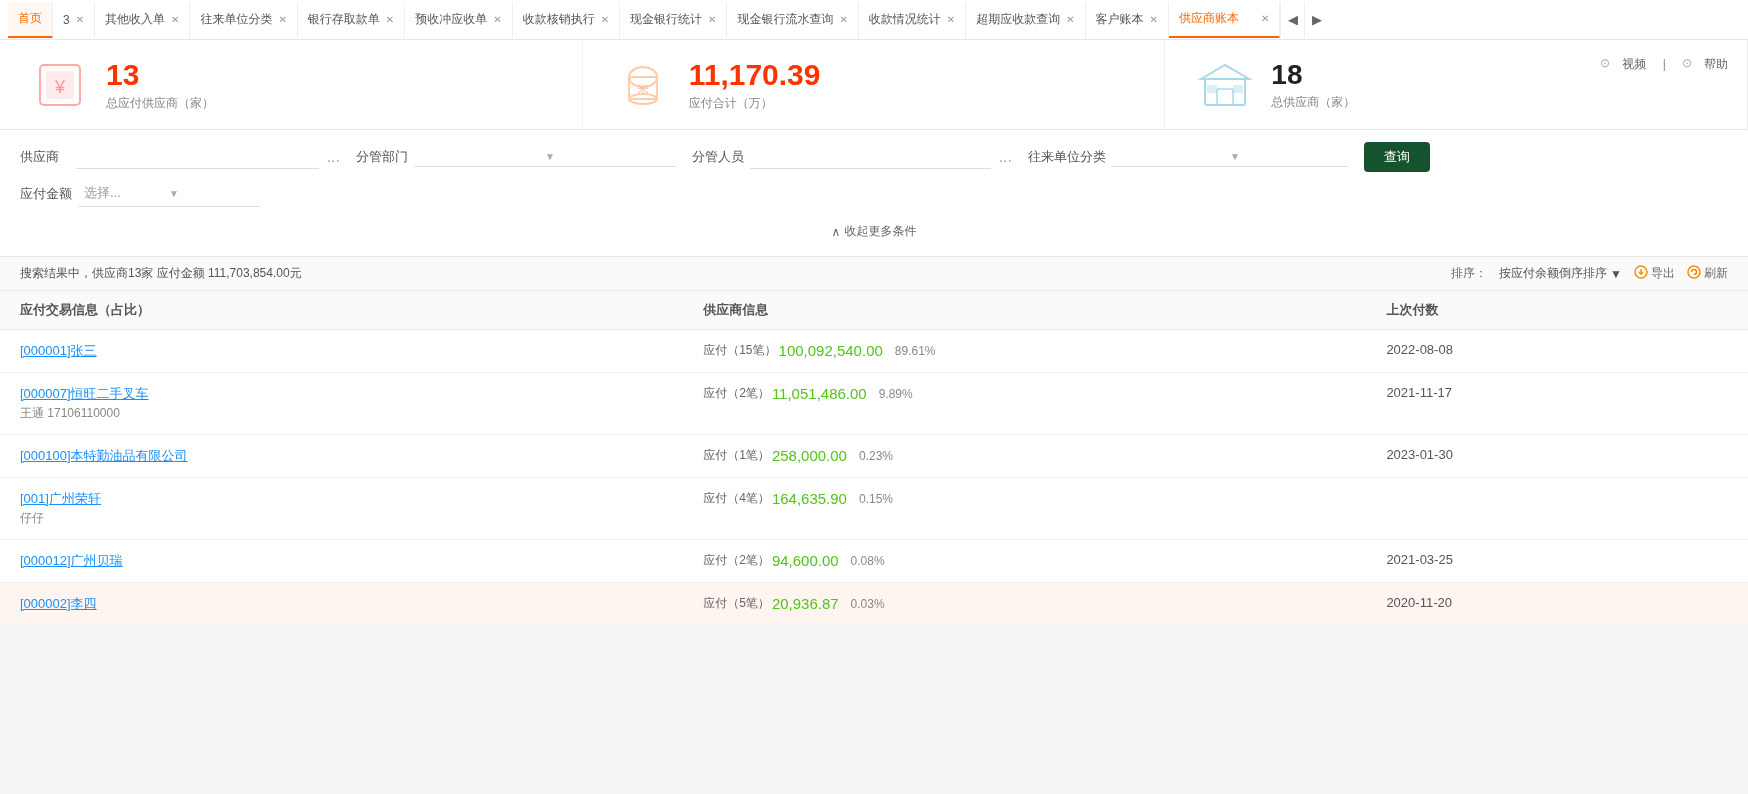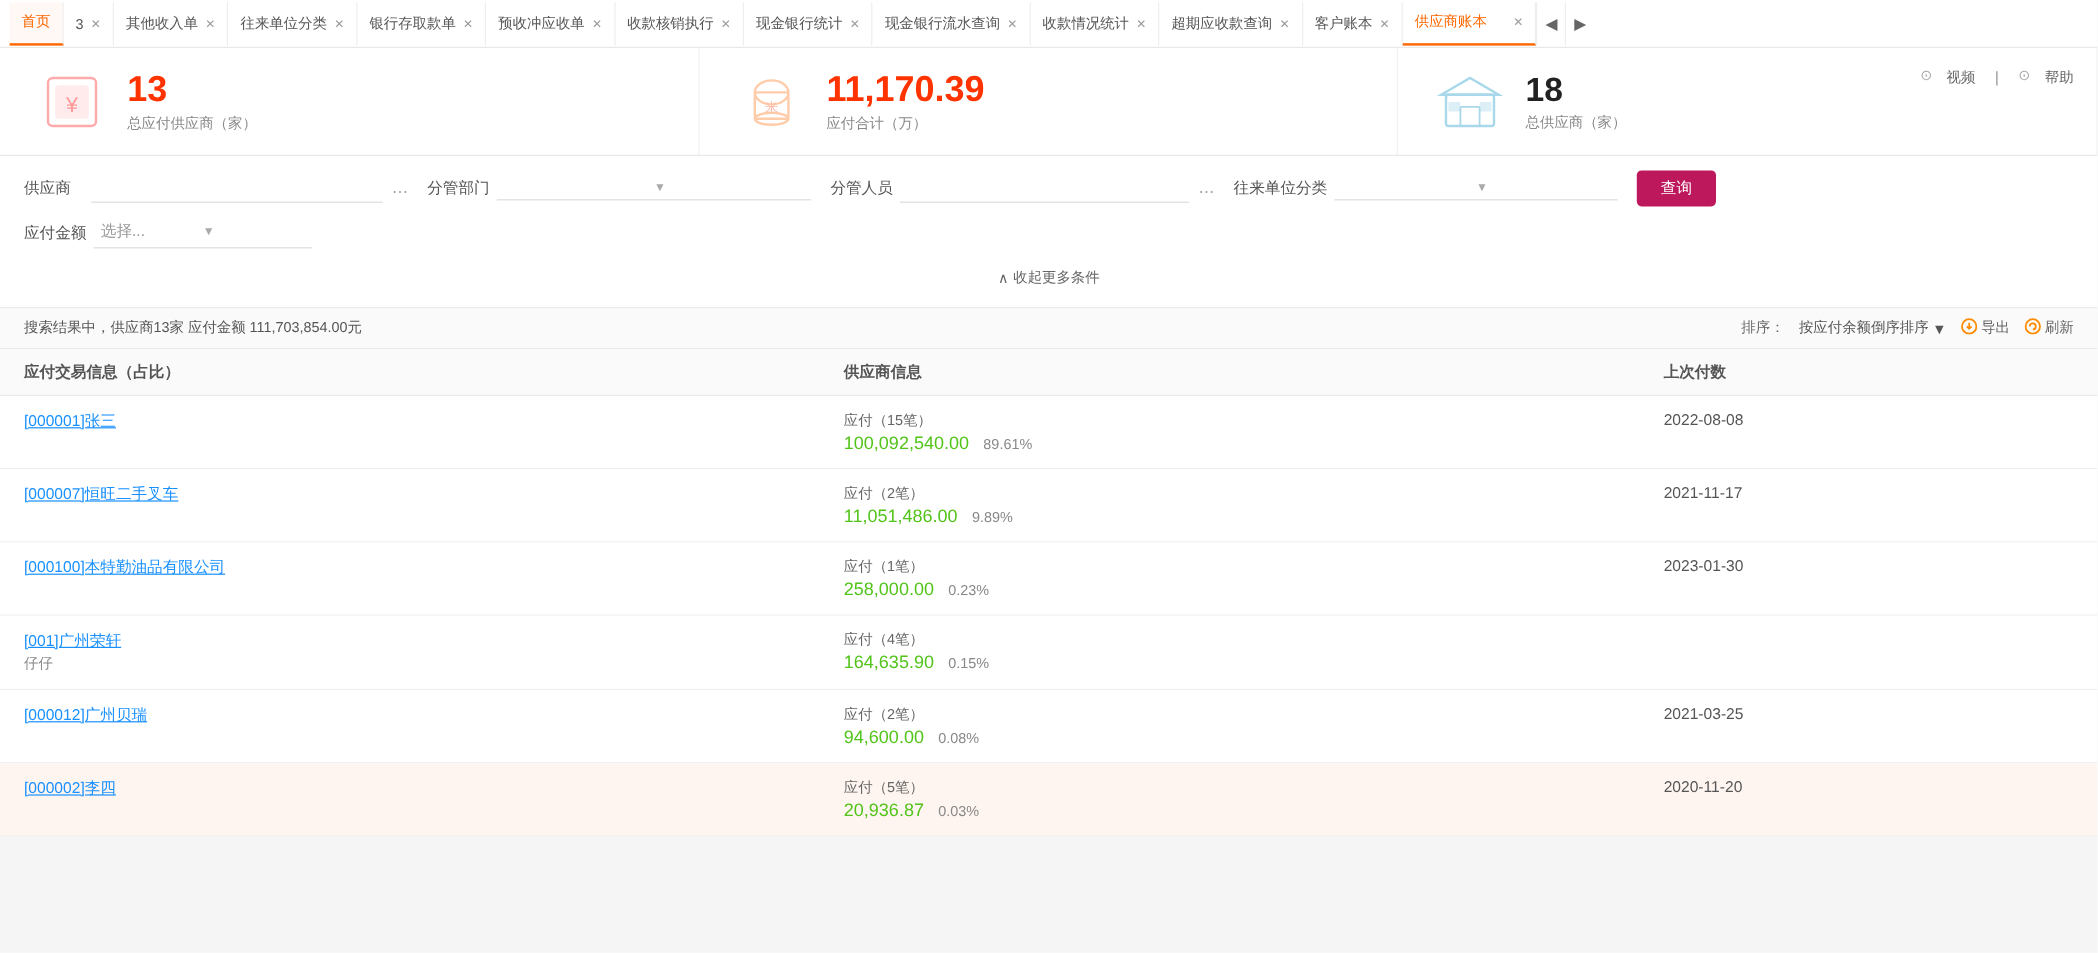--- a/index.html
+++ b/index.html
@@ -111,7 +111,7 @@
     .filter-select-wrap .arrow { color: #aaa; font-size: 10px; }
     .filter-dots { color: #aaa; font-size: 16px; margin-left: 2px; cursor: pointer; }
     .query-btn {
-      background: #be185d;
+      background: #14532d;
       color: #fff;
       border: none;
       padding: 6px 20px;

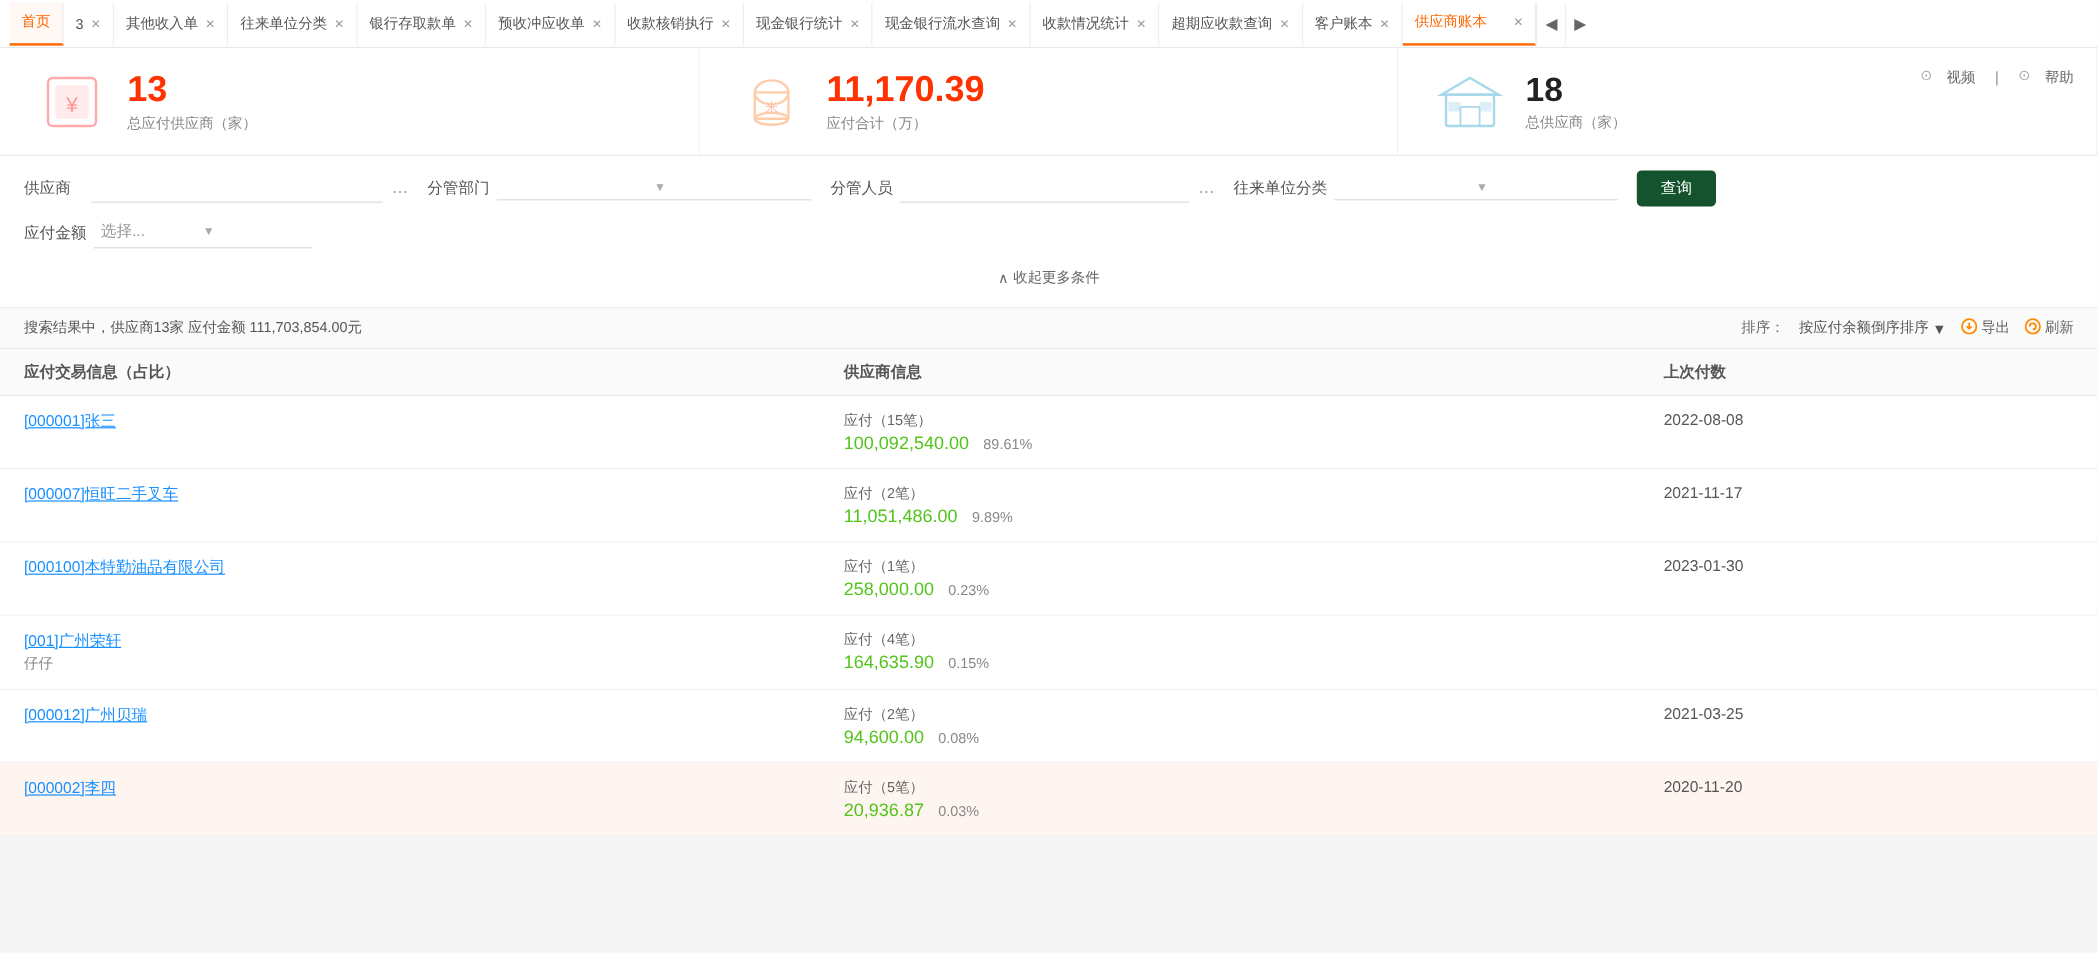--- a/index.html
+++ b/index.html
@@ -189,7 +189,7 @@
       font-size: 13px;
     }
     .supplier-sub { font-size: 12px; color: #888; margin-top: 2px; }
-    .transaction-info { display: flex; flex-direction: column; gap: 2px; }
+    .transaction-info { display: flex; flex-direction: row; gap: 2px; }
     .trans-label { font-size: 12px; color: #666; }
     .trans-amount { font-size: 15px; color: #52c41a; font-weight: 500; }
     .trans-pct { font-size: 12px; color: #888; margin-left: 12px; }

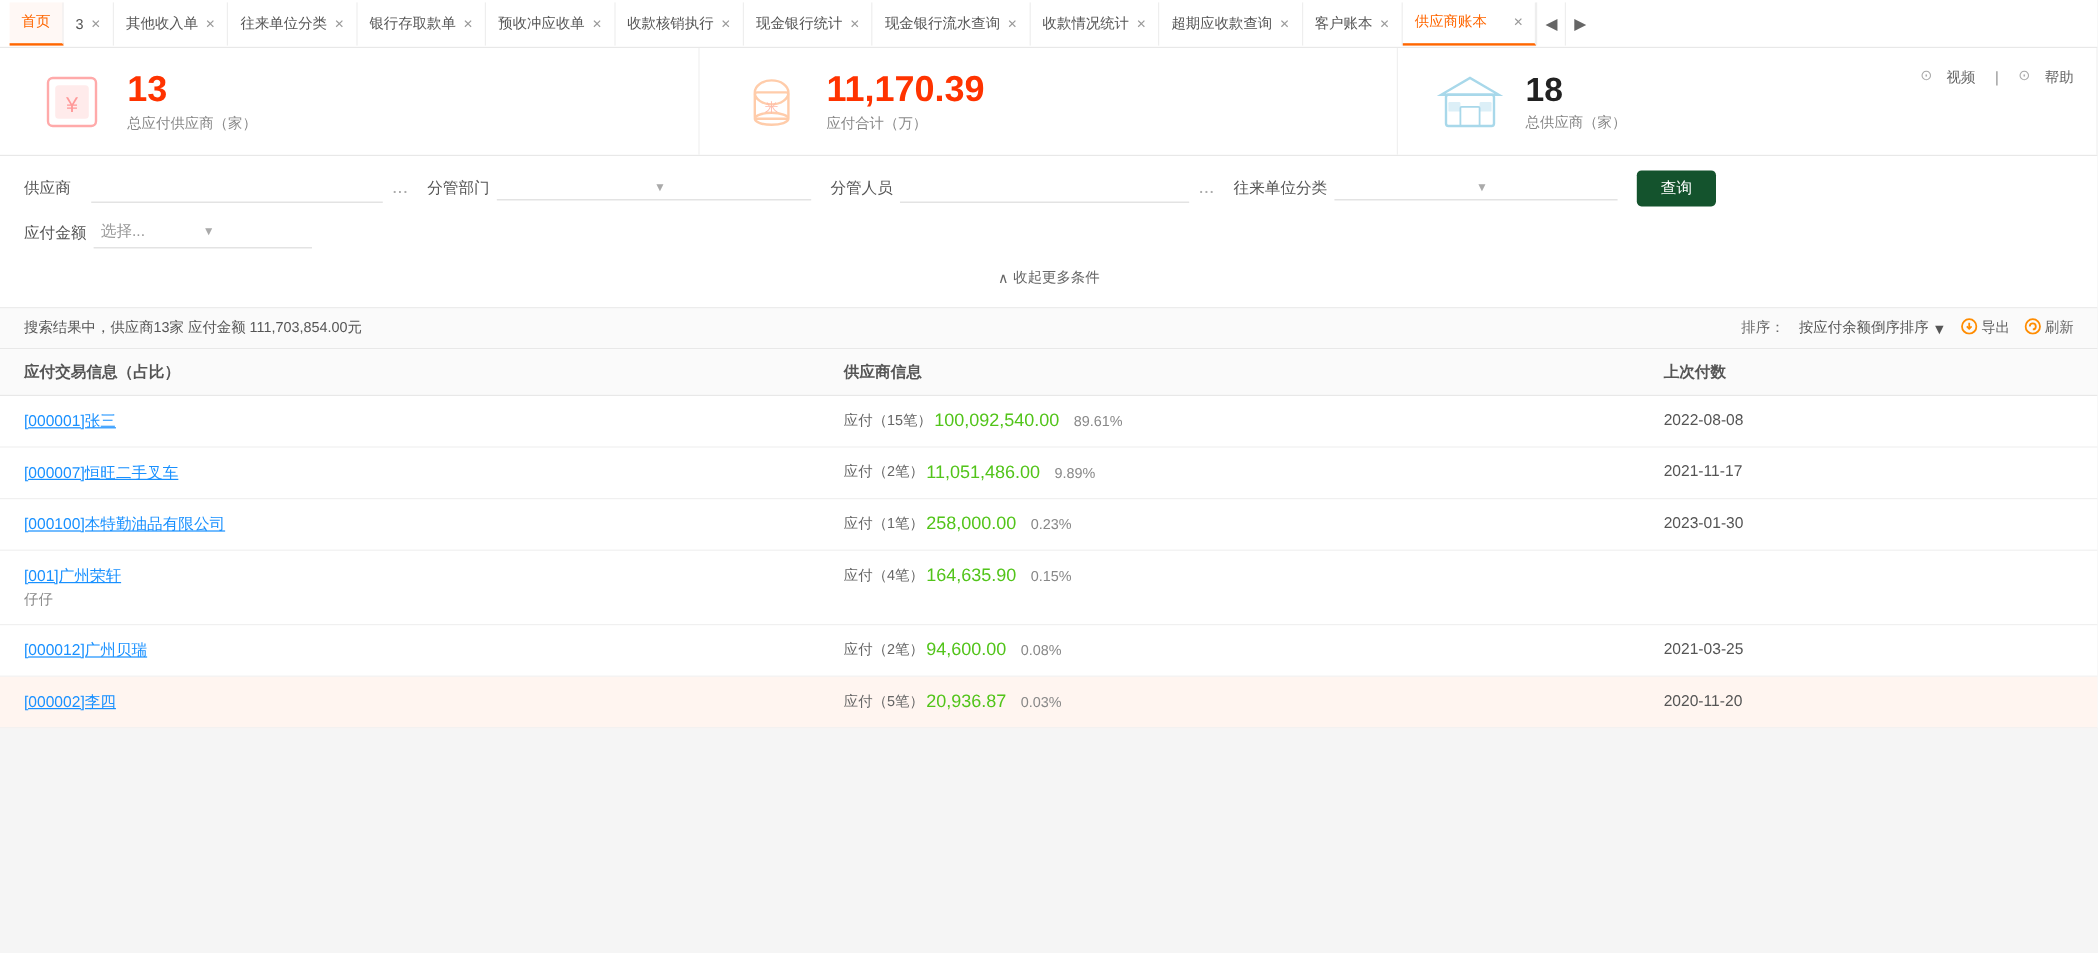--- a/index.html
+++ b/index.html
@@ -429,6 +429,7 @@
       <div>
         <a class="supplier-link">[000007]恒旺二手叉车</a>
       </div>
+      <div class="supplier-sub">王通  17106110000</div>
     </div>
     <div class="transaction-info">
       <span class="trans-label">应付（2笔）</span>

